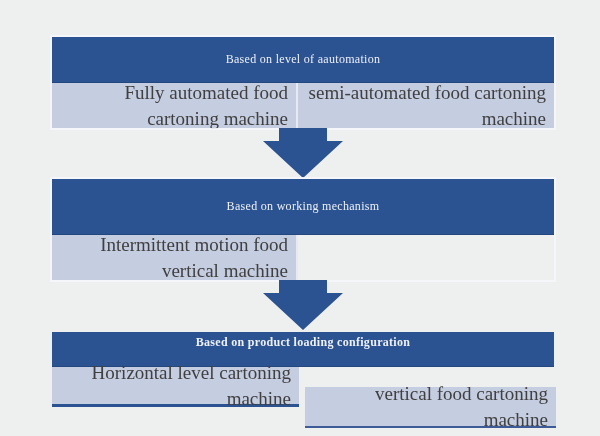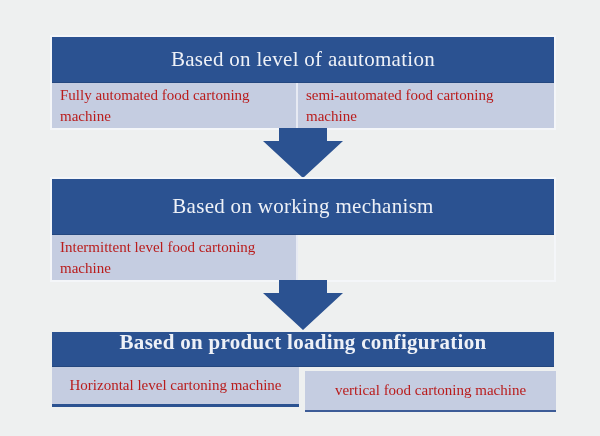--- a/index.html
+++ b/index.html
@@ -28,7 +28,7 @@
     display: flex;
     align-items: center;
     justify-content: center;
-    font-size: 21px;
+    font-size: 12px;
     letter-spacing: 0.3px;
     border-bottom: 1px solid #24477f;
   }

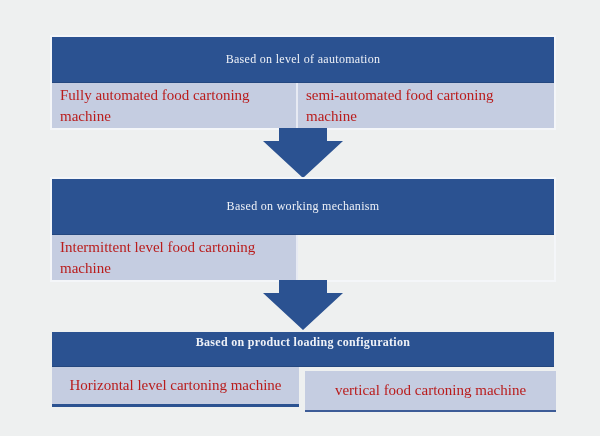--- a/index.html
+++ b/index.html
@@ -38,12 +38,12 @@
   .row { display: flex; height: 45px; }
   .cell {
     background: #c5cde1;
-    color: #b91c1c;
+    color: #404040;
     display: flex;
     align-items: center;
     justify-content: center;
-    text-align: left;
-    font-size: 15px;
+    text-align: right;
+    font-size: 19px;
     line-height: 1.35;
     padding: 1px 8px;
   }

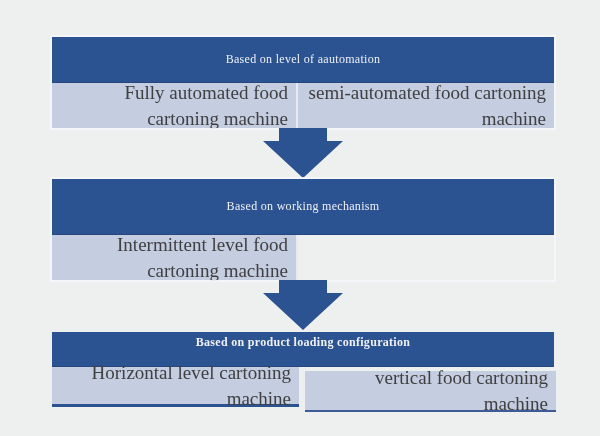--- a/index.html
+++ b/index.html
@@ -96,7 +96,7 @@
     <div class="sec">
       <div class="hdr hdr2">Based on working mechanism</div>
       <div class="row">
-        <div class="cell cell-left">Intermittent level food cartoning machine</div>
+        <div class="cell cell-left">Intermittent motion food vertical machine</div>
         <div class="v-divider"></div>
       </div>
     </div>

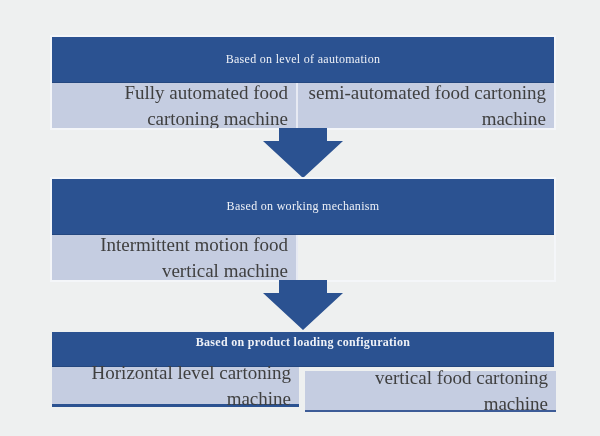--- a/index.html
+++ b/index.html
@@ -68,7 +68,7 @@
   .row3 .gap { width: 6px; height: 43px; }
   .row3 .cell-v {
     flex: 1; height: 41px;
-    margin-top: 4px; margin-right: -2px;
+    margin-top: 20px; margin-right: -2px;
     border-bottom: 2px solid #3d5c97;
   }
 </style>

